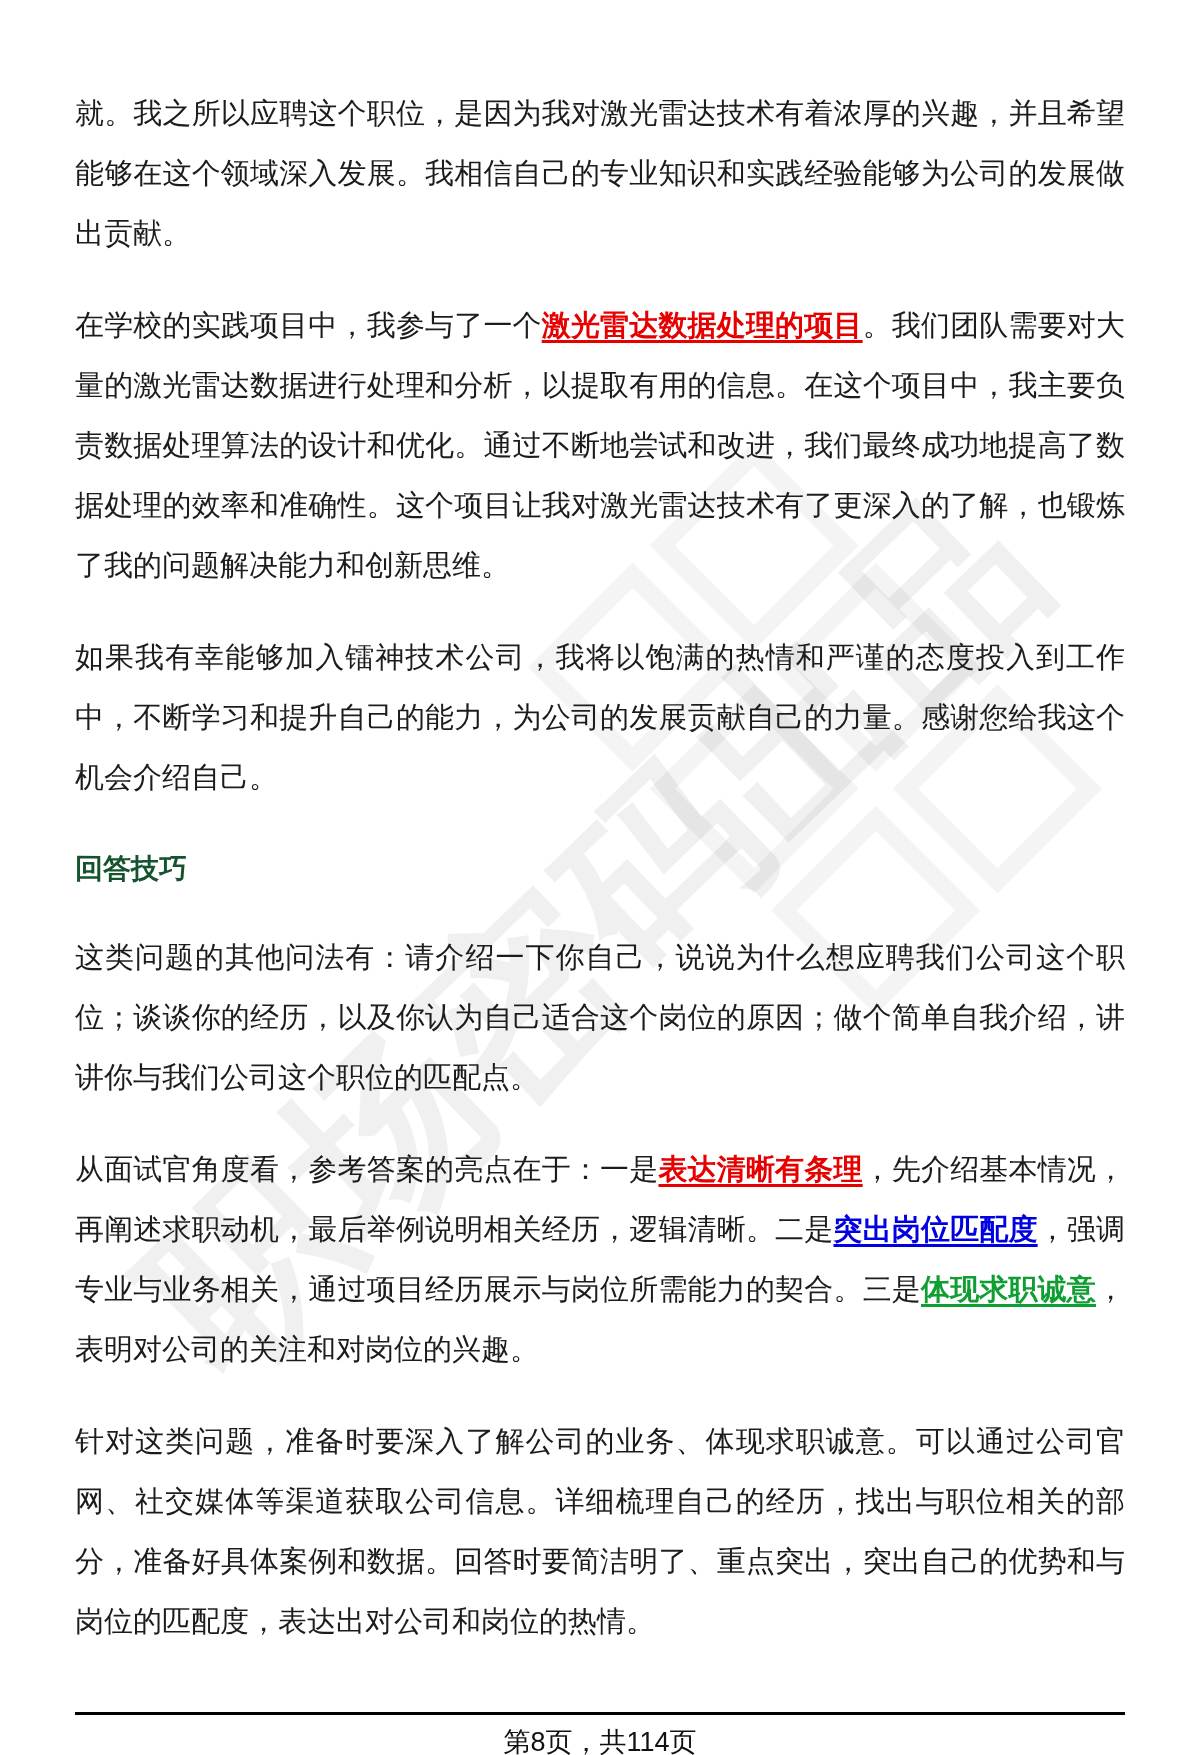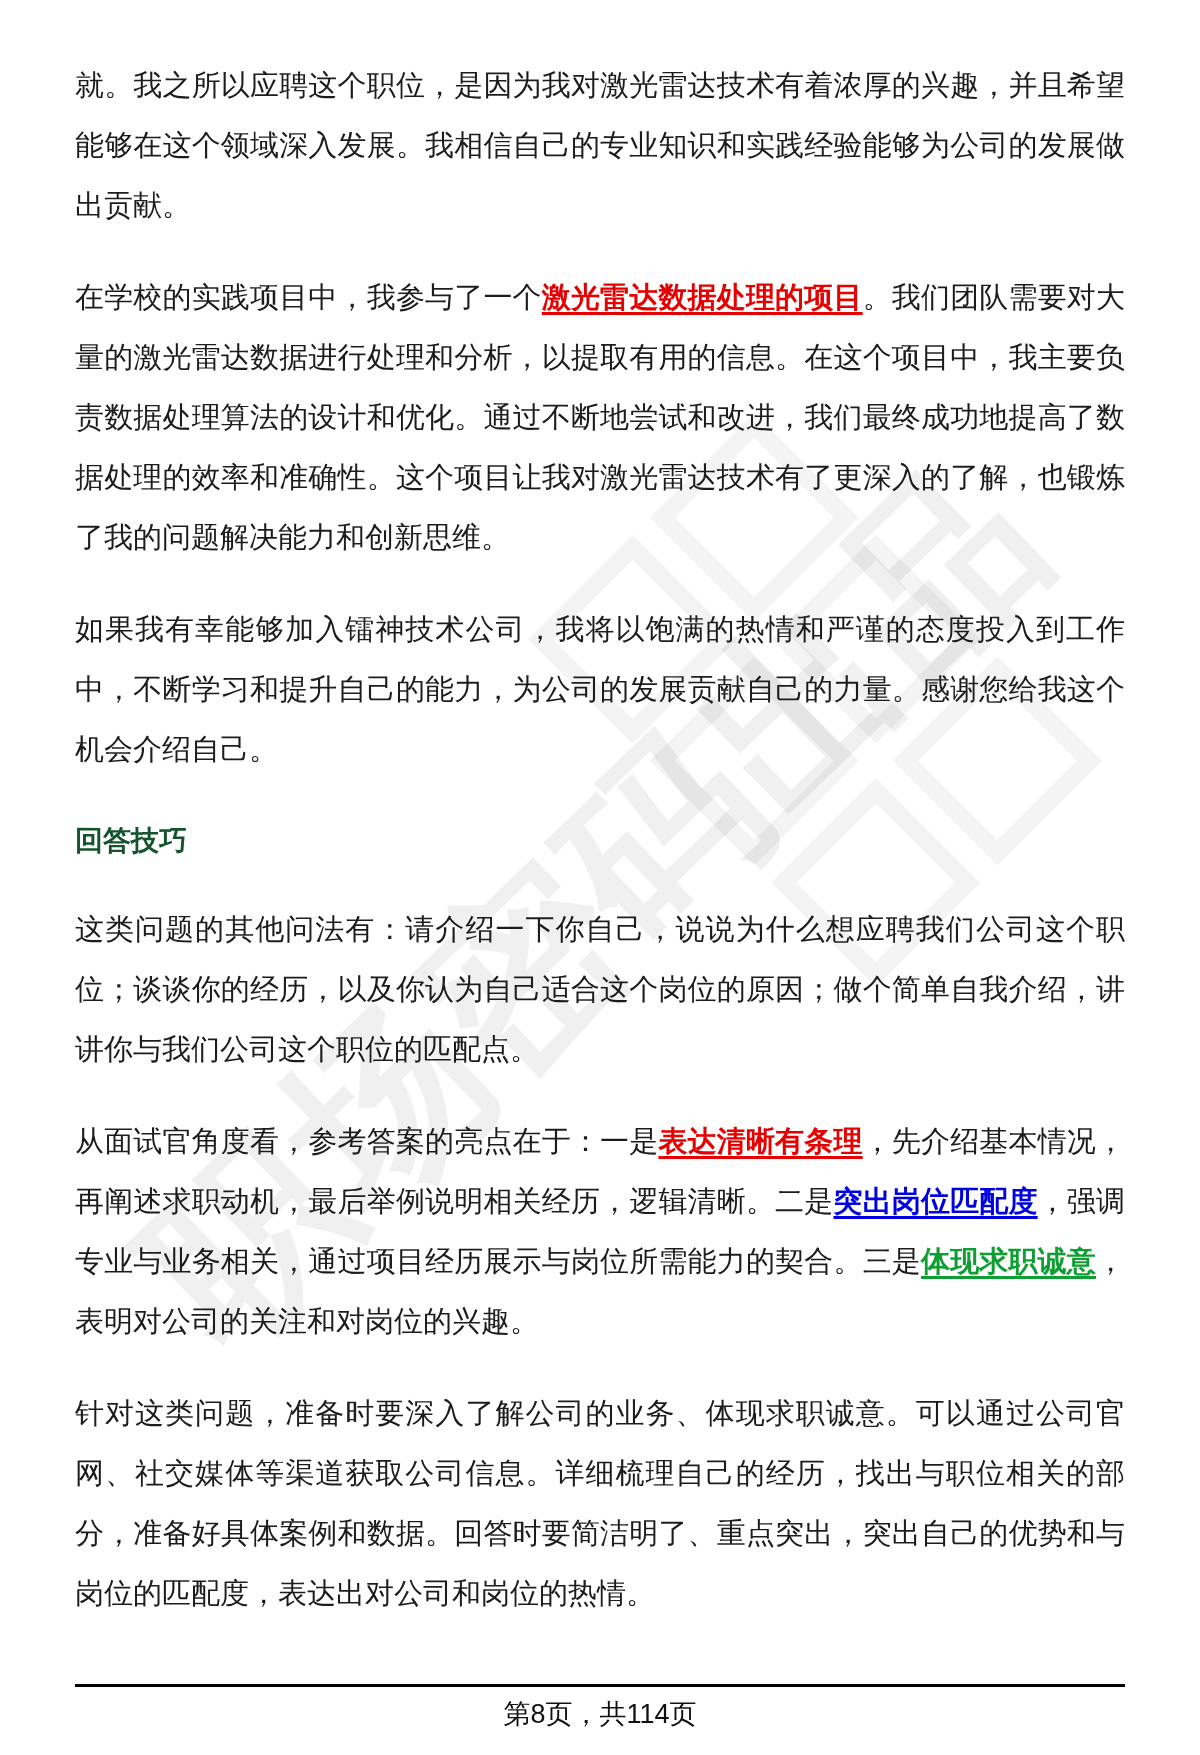--- a/index.html
+++ b/index.html
@@ -60,6 +60,7 @@
     position: relative;
     z-index: 1;
     padding: 55px 75px 0 75px;
+    margin-top: 28px;
   }
   .content p {
     margin: 0 0 32px 0;

